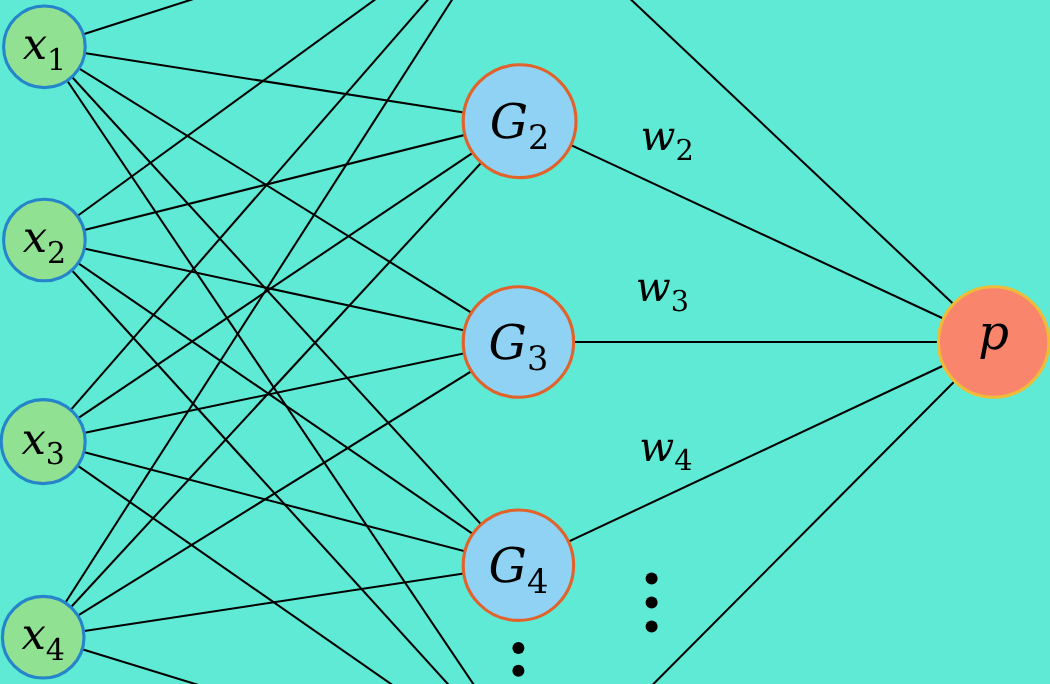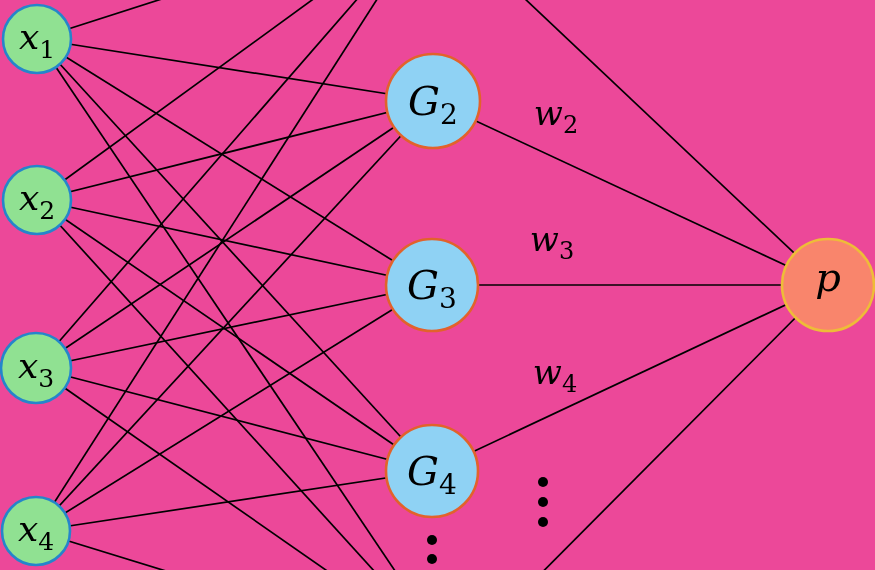--- a/index.html
+++ b/index.html
@@ -12,7 +12,7 @@
     width: 875px;
     height: 570px;
     overflow: hidden;
-    background: #ec4899;
+    background: #5eead4;
     font-family: "DejaVu Serif", serif;
   }
   .stage svg {

